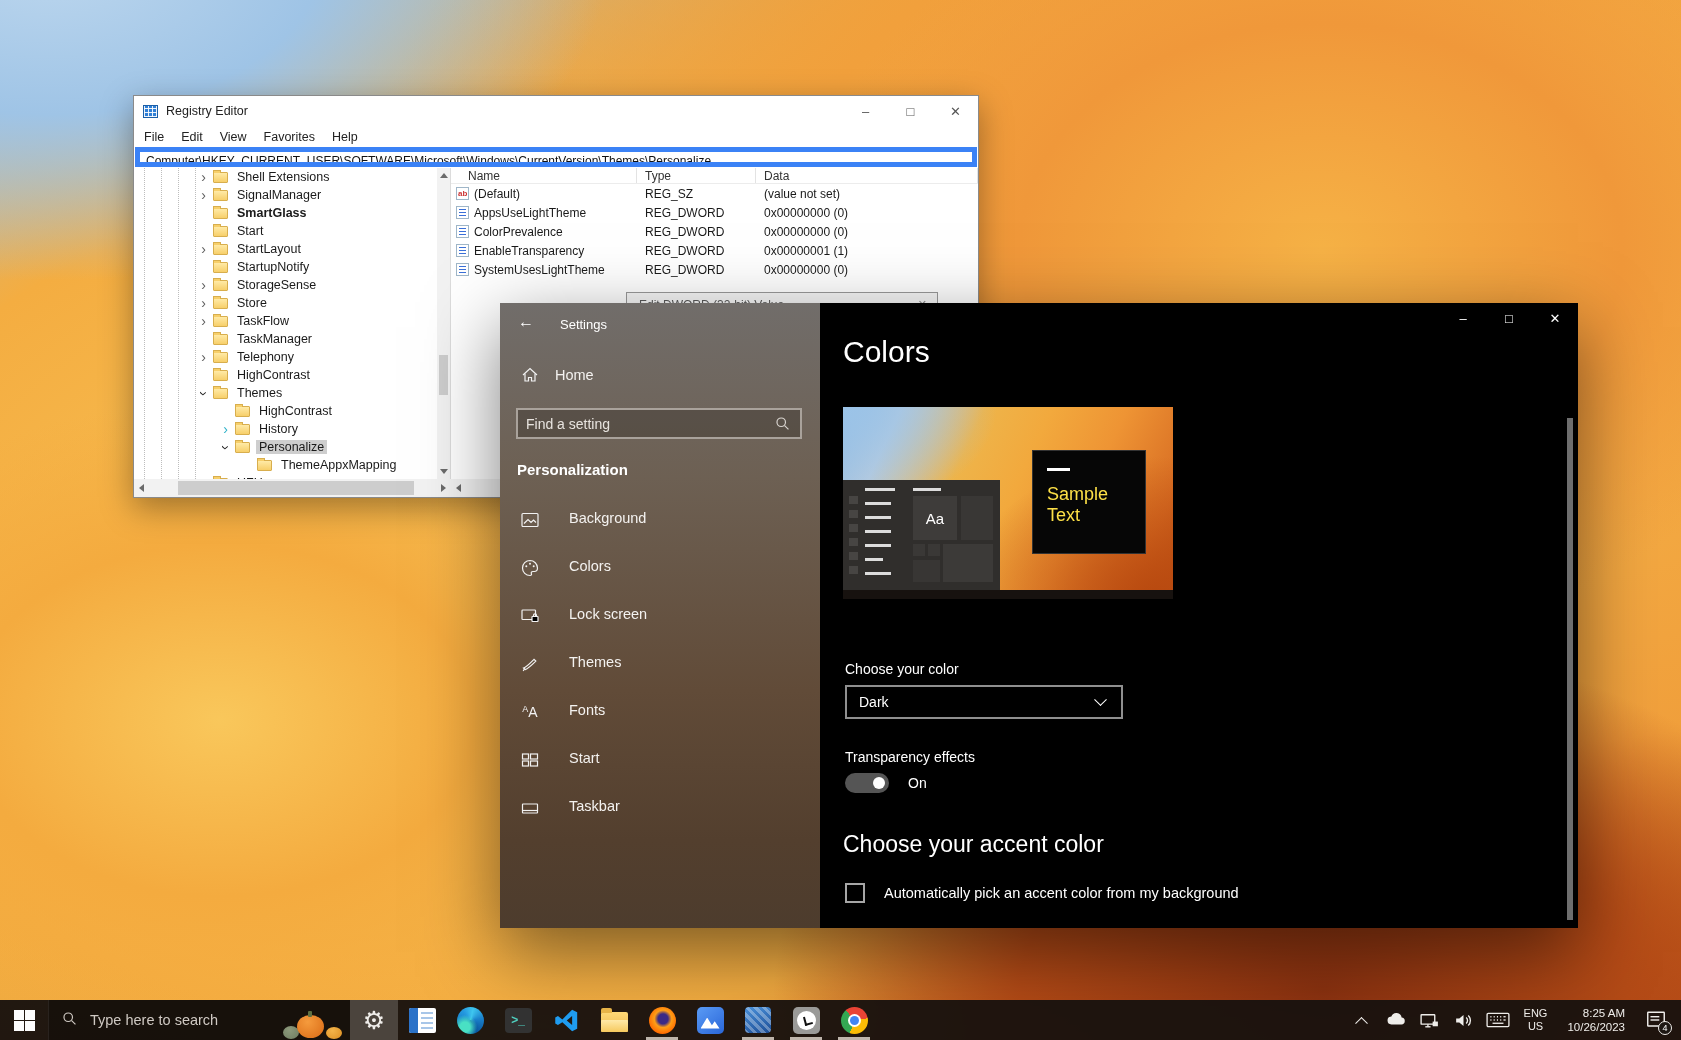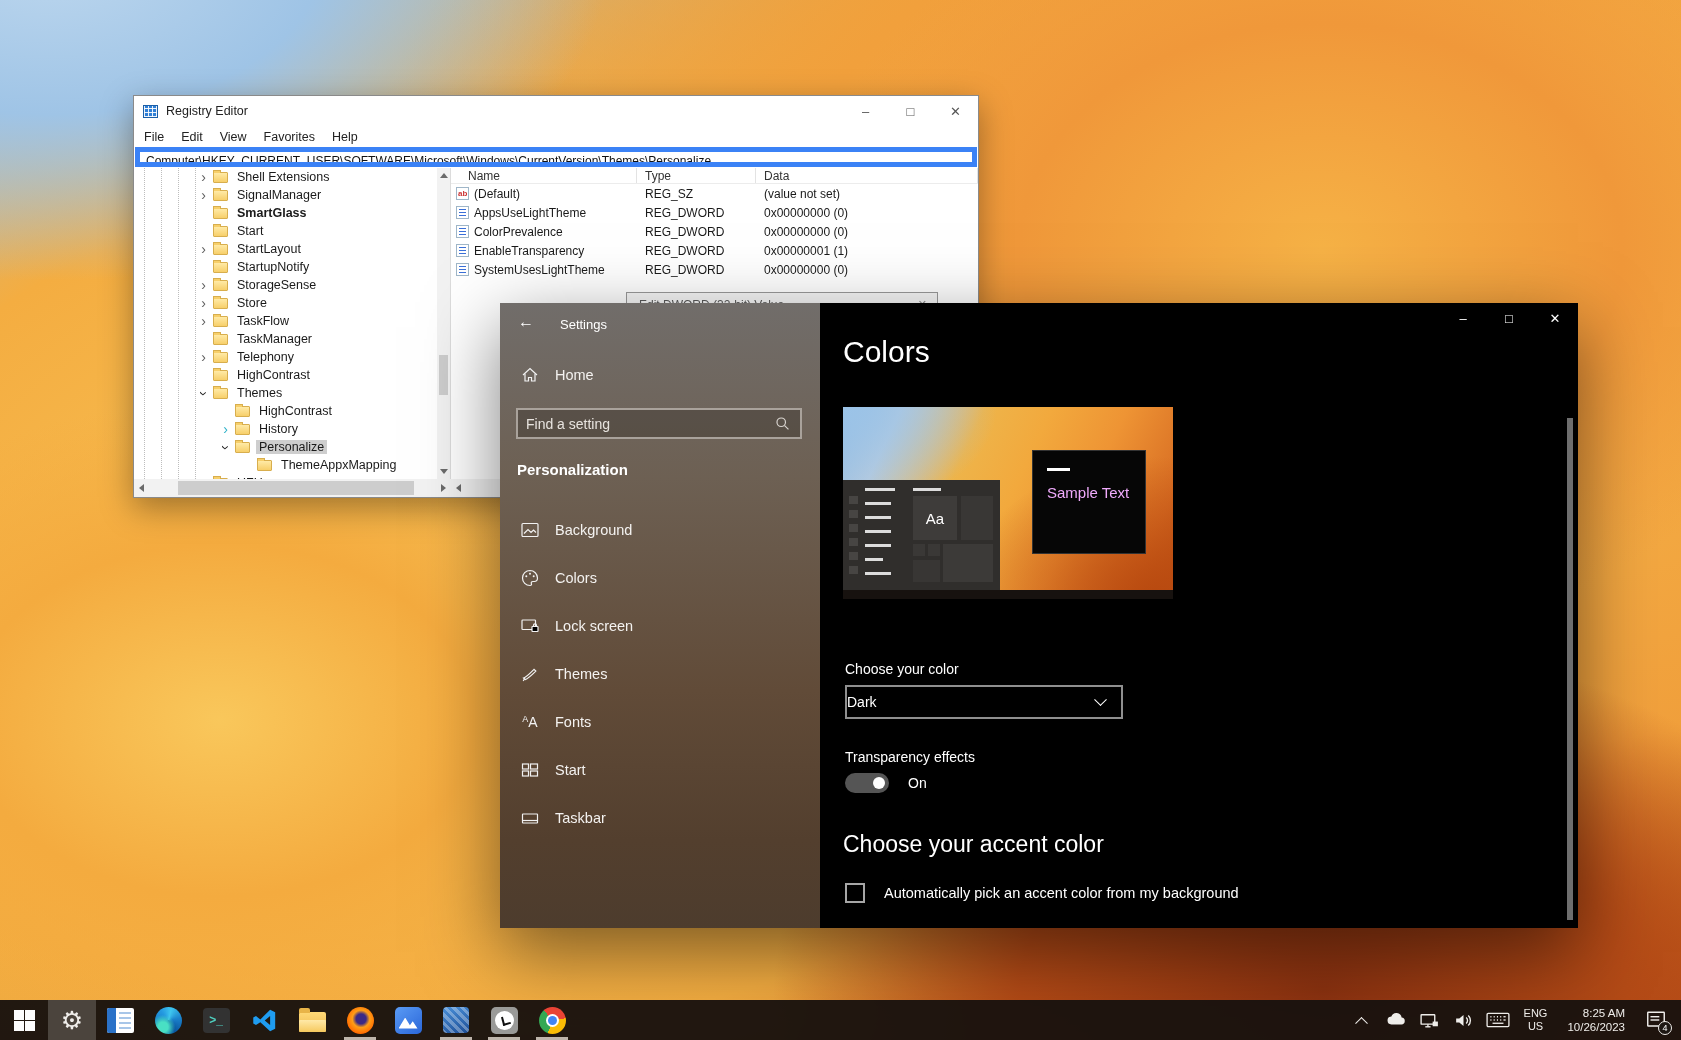--- a/index.html
+++ b/index.html
@@ -97,7 +97,7 @@
 .pv-tile-label{display:grid;place-items:center;width:100%;height:100%;color:#fff;font-size:15px}
 .pv-sample{position:absolute;left:189px;top:43px;width:114px;height:104px;background:#060606;border:1px solid #333}
 .pv-accent-dash{position:absolute;left:14px;top:17px;width:23px;height:3px;background:#fff}
-.pv-sample-text{position:absolute;left:14px;top:33px;font-size:15px;color:#f0abfc}
+.pv-sample-text{position:absolute;left:14px;top:33px;font-size:18px;color:#fde047}
 .lbl{position:absolute;left:25px;font-size:14px;color:#fff}
 .lbl-choose{top:358px}
 .dropdown{position:absolute;left:25px;top:382px;width:278px;height:34px;border:2px solid #8f8f8f;display:flex;align-items:center;font-size:14px;color:#fff}

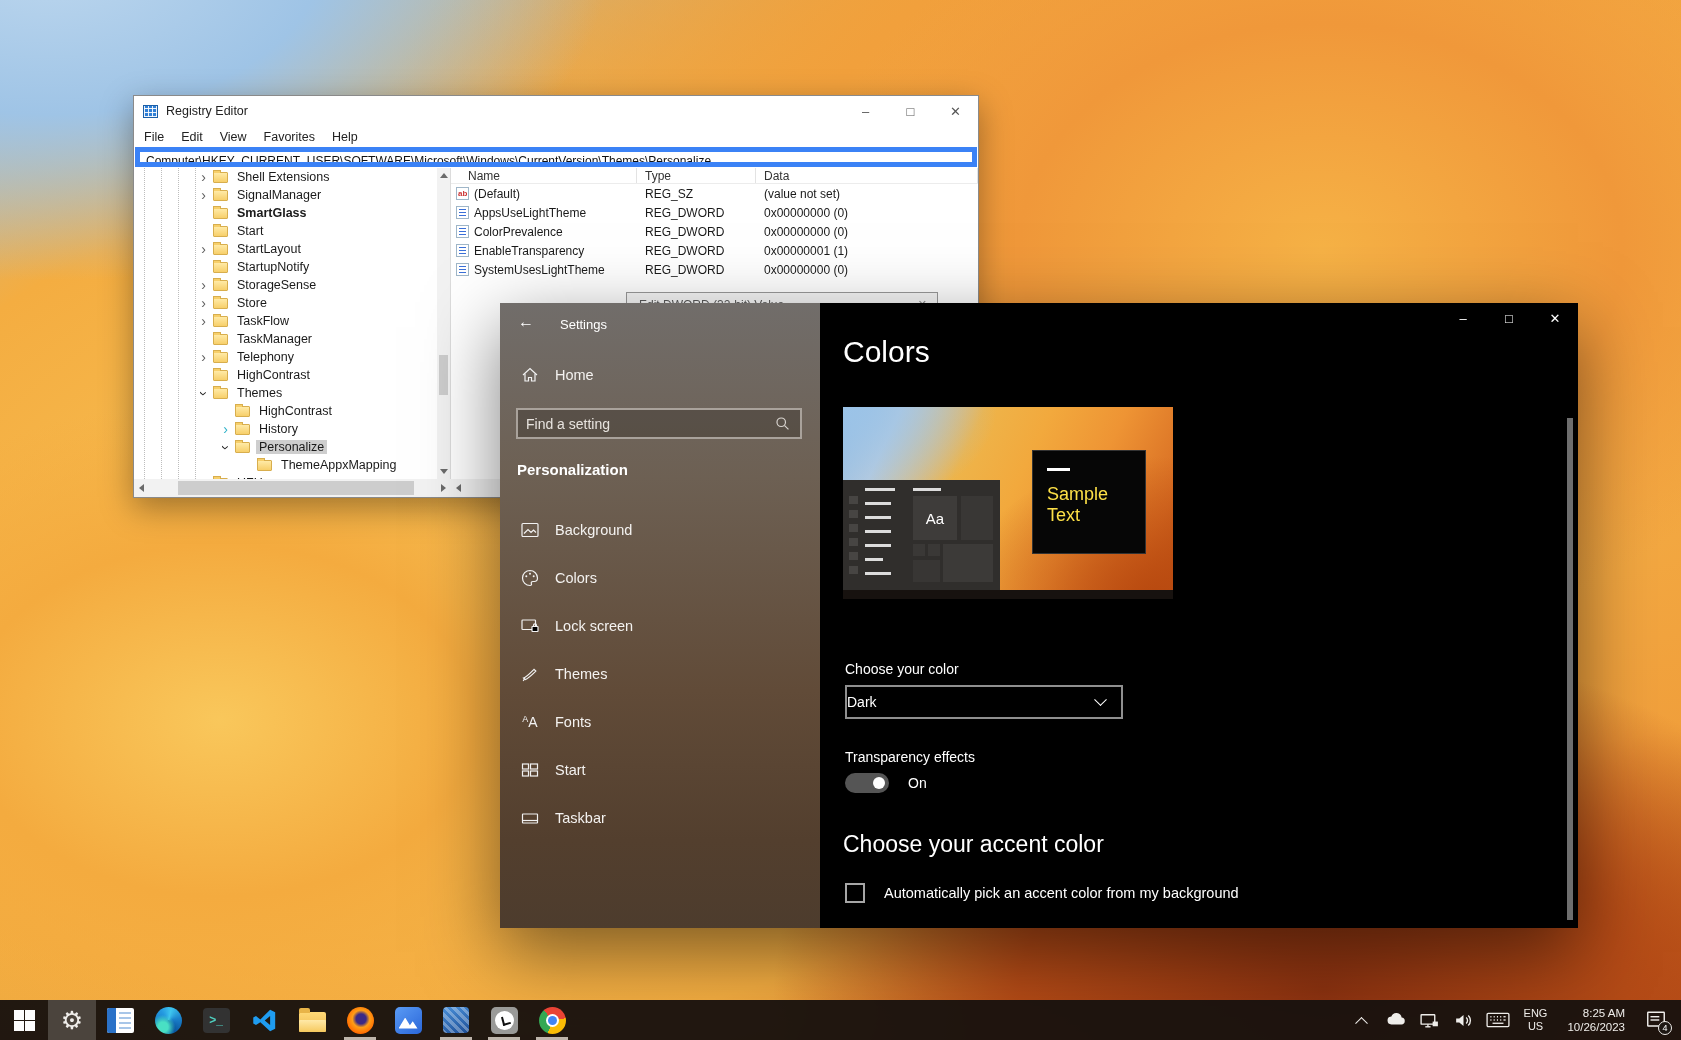--- a/index.html
+++ b/index.html
@@ -78,7 +78,7 @@
 .search-box input::placeholder{color:#e8e4df;opacity:1}
 .side-section{position:absolute;left:17px;top:158px;font-size:15px;font-weight:bold;color:#fff}
 .set-nav{position:absolute;left:0;top:207px;right:0}
-.nav-item{height:40px;margin-bottom:8px;display:flex;align-items:center;gap:15px;padding-left:20px;font-size:14.5px}
+.nav-item{height:40px;margin-bottom:8px;display:flex;align-items:flex-start;gap:29px;padding-left:20px;font-size:14.5px}
 .aa-glyph{color:#f2f2f2;font-size:14px;line-height:1}
 .aa-glyph .sup{font-size:9px;vertical-align:5px}
 .set-main{position:absolute;left:320px;top:0;right:0;height:100%;background:#000;color:#fff}

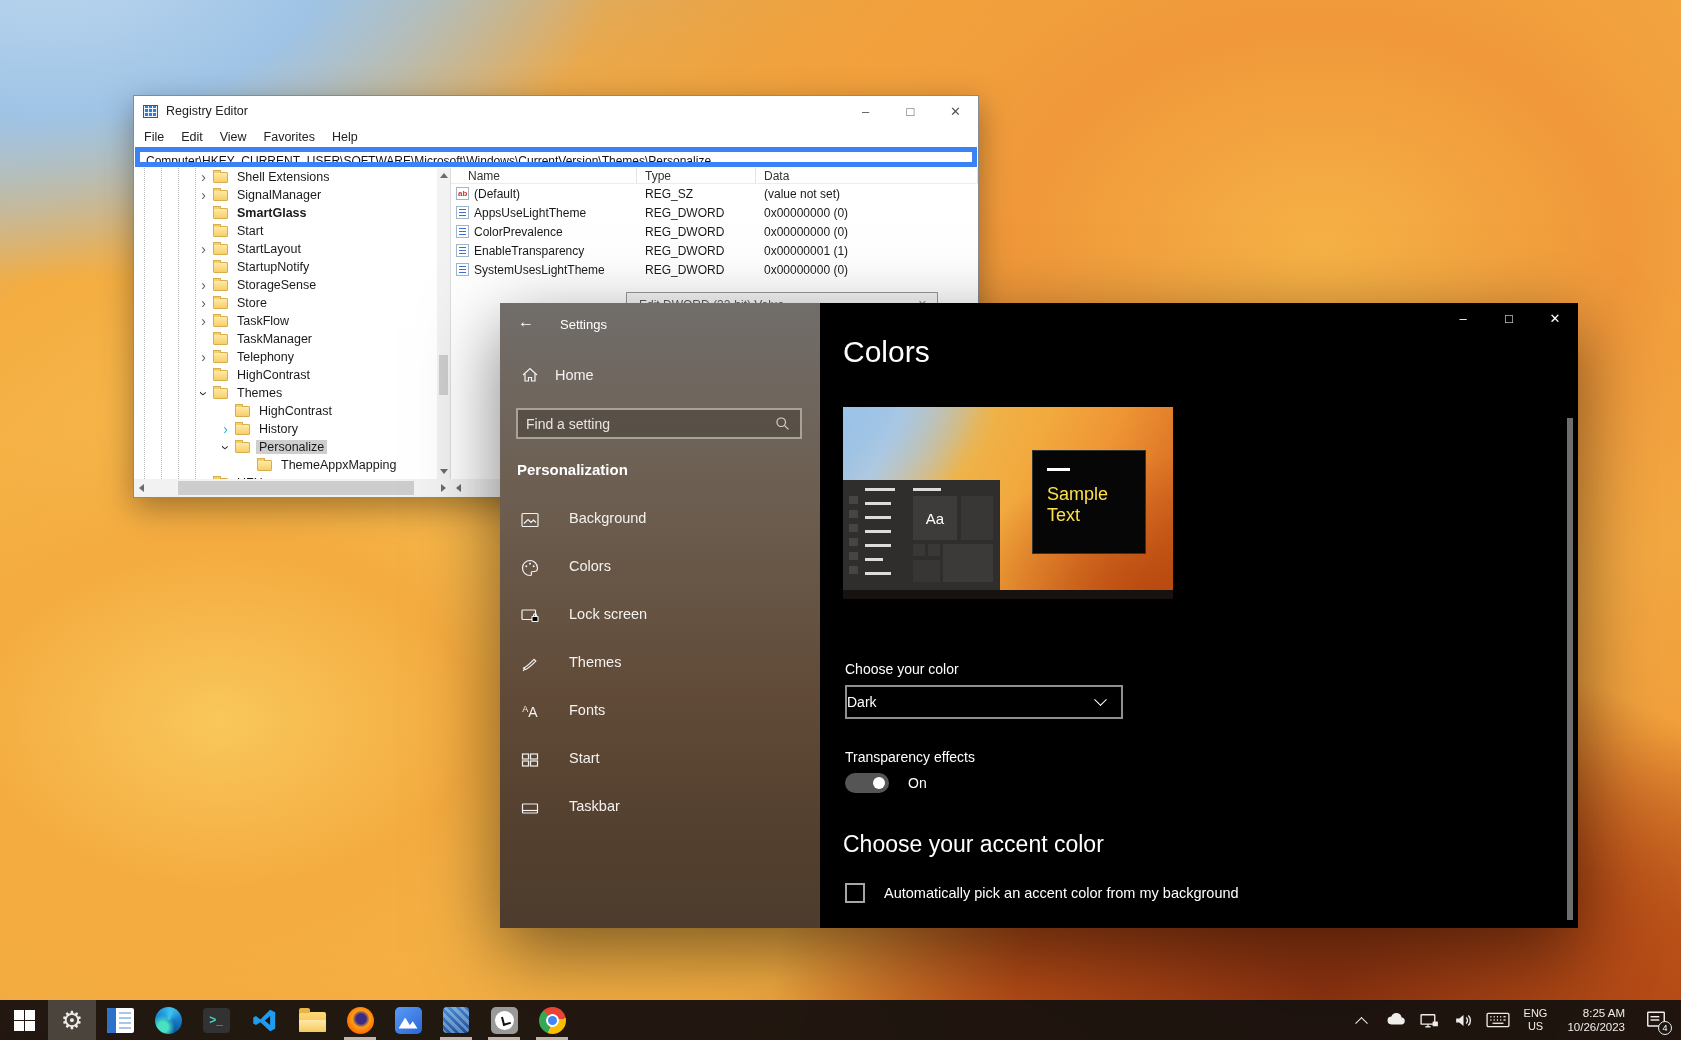--- a/index.html
+++ b/index.html
@@ -100,7 +100,7 @@
 .pv-sample-text{position:absolute;left:14px;top:33px;font-size:18px;color:#fde047}
 .lbl{position:absolute;left:25px;font-size:14px;color:#fff}
 .lbl-choose{top:358px}
-.dropdown{position:absolute;left:25px;top:382px;width:278px;height:34px;border:2px solid #8f8f8f;display:flex;align-items:center;font-size:14px;color:#fff}
+.dropdown{position:absolute;left:25px;top:382px;width:278px;height:34px;border:2px solid #8f8f8f;display:flex;align-items:center;padding-left:12px;font-size:14px;color:#fff}
 .chev{width:9px;height:9px;border-right:1.6px solid #fff;border-bottom:1.6px solid #fff;transform:rotate(45deg) translate(-2px,-2px);margin-left:auto;margin-right:16px}
 .lbl-transp{top:446px}
 .toggle-row{position:absolute;left:25px;top:470px;display:flex;align-items:center;gap:19px}

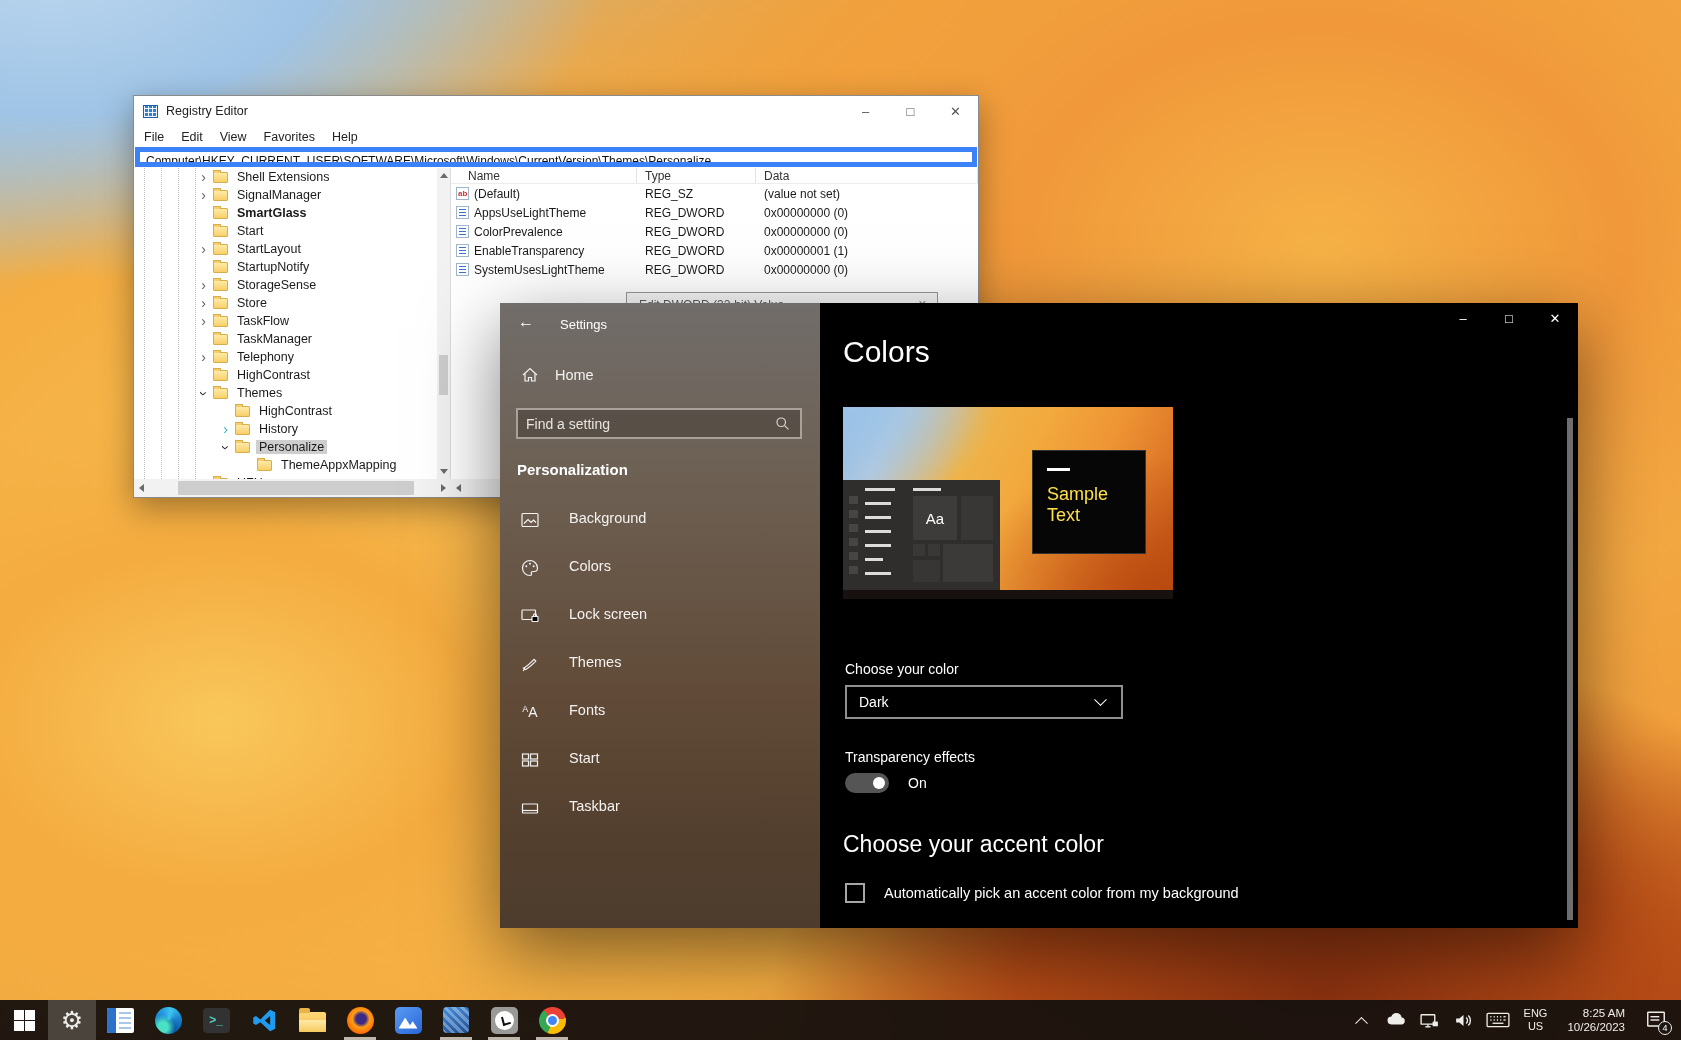--- a/index.html
+++ b/index.html
@@ -522,6 +522,18 @@
           <span></span>
         </div>
     </div>
+    <div class="tb-search">
+      <span><svg viewBox="0 0 20 20" width="17" height="17" fill="none" stroke="#cfc9c3" stroke-width="1.4">
+            <circle cx="8.5" cy="8.5" r="5"></circle>
+            <line x1="12.5" y1="12.5" x2="17" y2="17"></line>
+          </svg></span>
+      <span>Type here to search</span>
+      <div class="pumpkins">
+        <span class="pk pk-teal"></span>
+        <span class="pk pk-big"></span>
+        <span class="pk pk-small"></span>
+      </div>
+    </div>
     <div class="tb-apps" id="tb-apps">
         <div class="tb-app active">
           <div class="glyph settings-gear-icon"></div>

